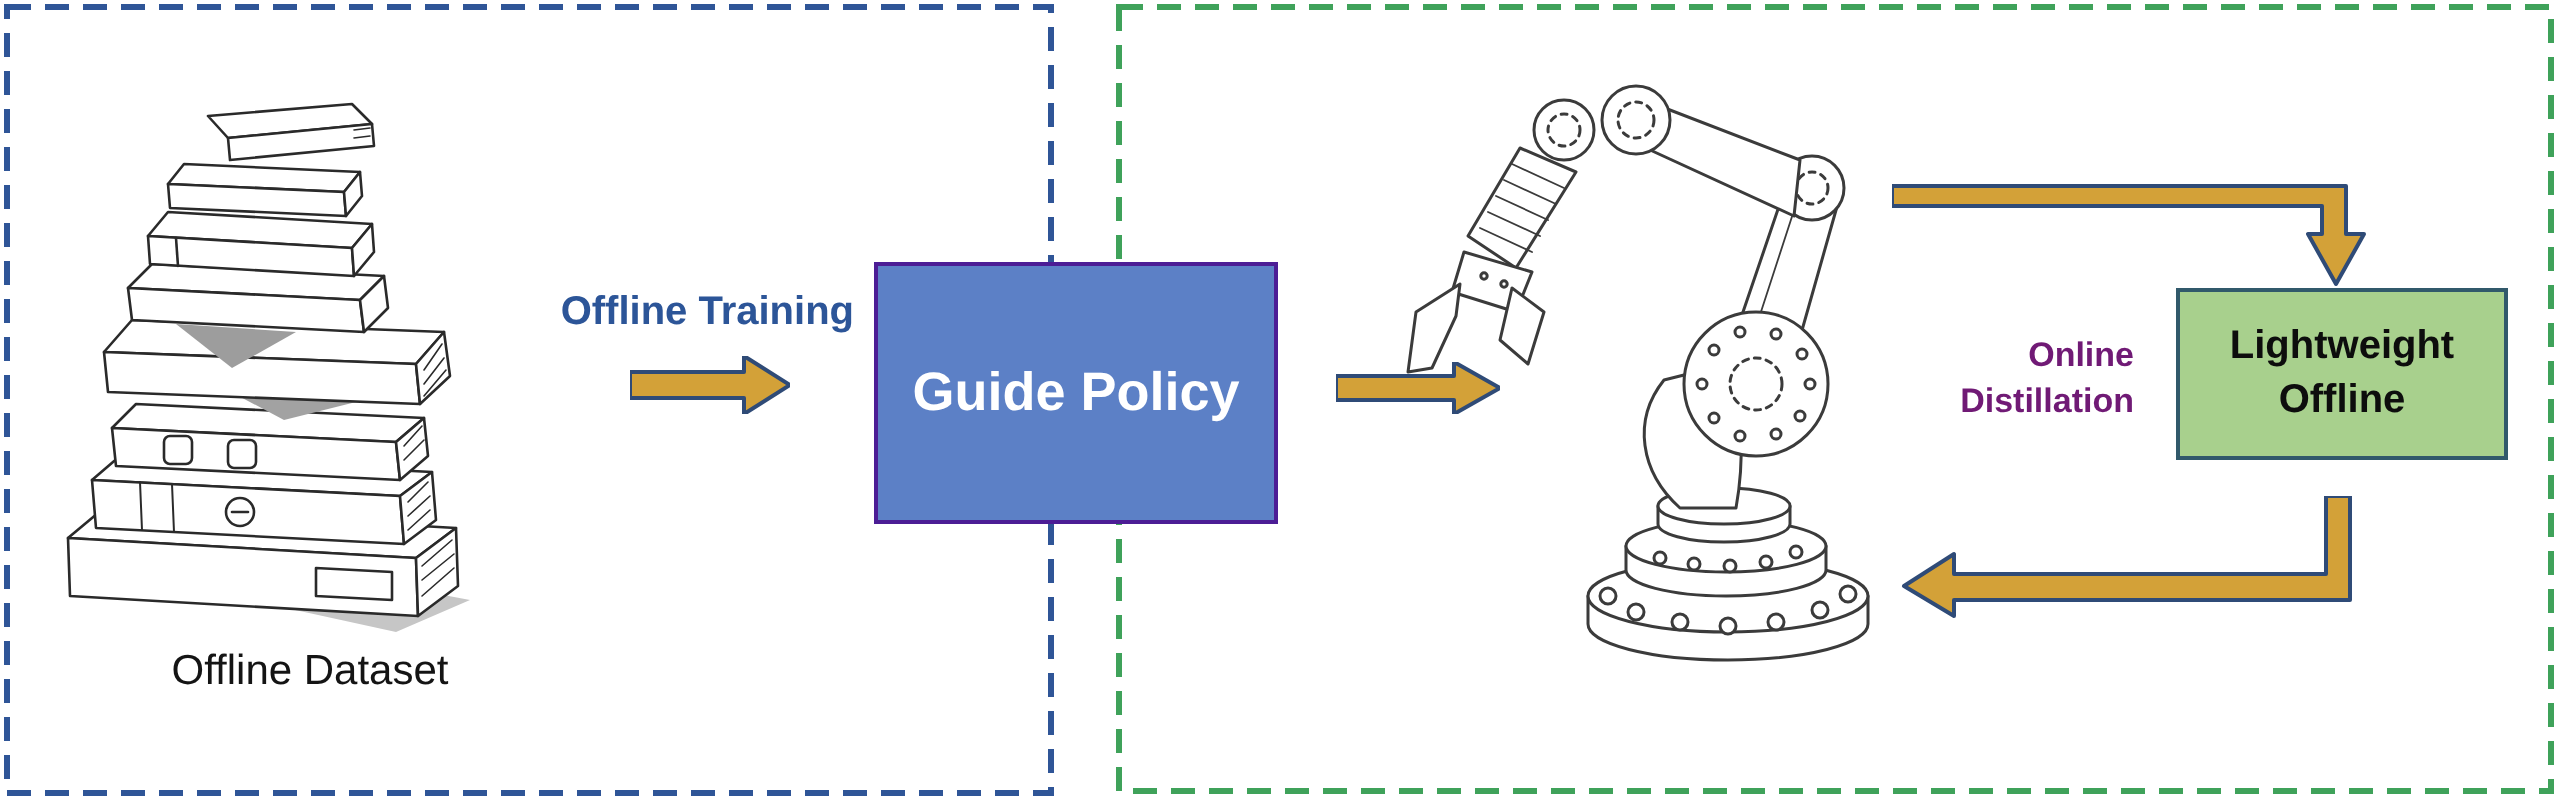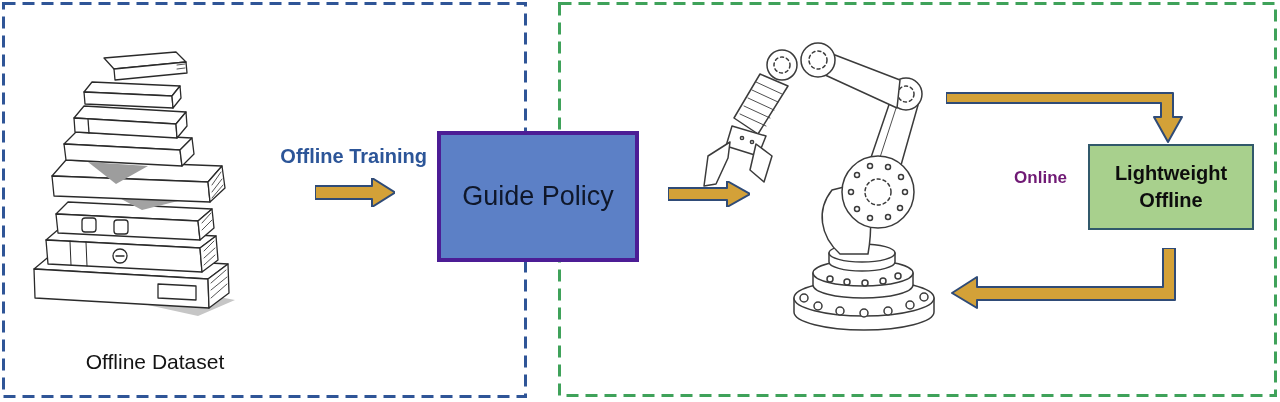--- a/index.html
+++ b/index.html
@@ -11,8 +11,8 @@
   .edge-label{font-size:20px;font-weight:700;line-height:1.35;text-align:right;}
   .node{position:absolute;display:flex;flex-direction:column;align-items:center;justify-content:center;
         box-sizing:border-box;text-align:center;}
-  .guide-node{left:437px;top:131px;width:202px;height:131px;background:#5C80C6;border:4px solid #4c1d95;
-              font-size:27px;font-weight:400;color:#0f172a;}
+  .guide-node{left:437px;top:131px;width:202px;height:131px;background:#5C80C6;border:2px solid #4c1d95;
+              font-size:27px;font-weight:700;color:#ffffff;}
   .light-node{left:1088px;top:144px;width:166px;height:86px;background:#A8D08D;border:2px solid #31596B;
               font-size:20px;font-weight:600;color:#0d0d0d;line-height:1.35;}
   .offline-training-label{left:262px;top:143px;width:165px;color:#2C5598;}

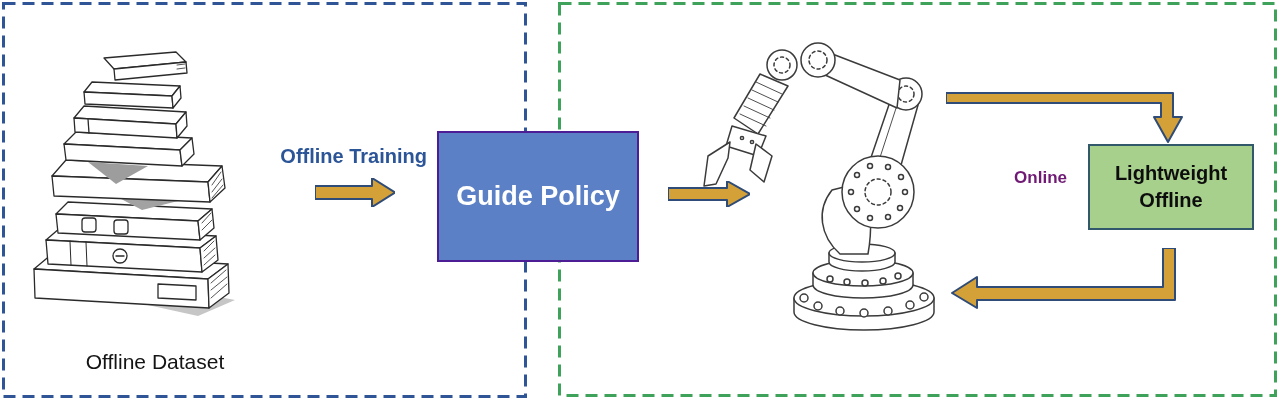--- a/index.html
+++ b/index.html
@@ -170,6 +170,7 @@
 
   <div class="lbl edge-label online-distill-label">
     <div>Online</div>
+    <div>Distillation</div>
   </div>
 
   <div class="node light-node">

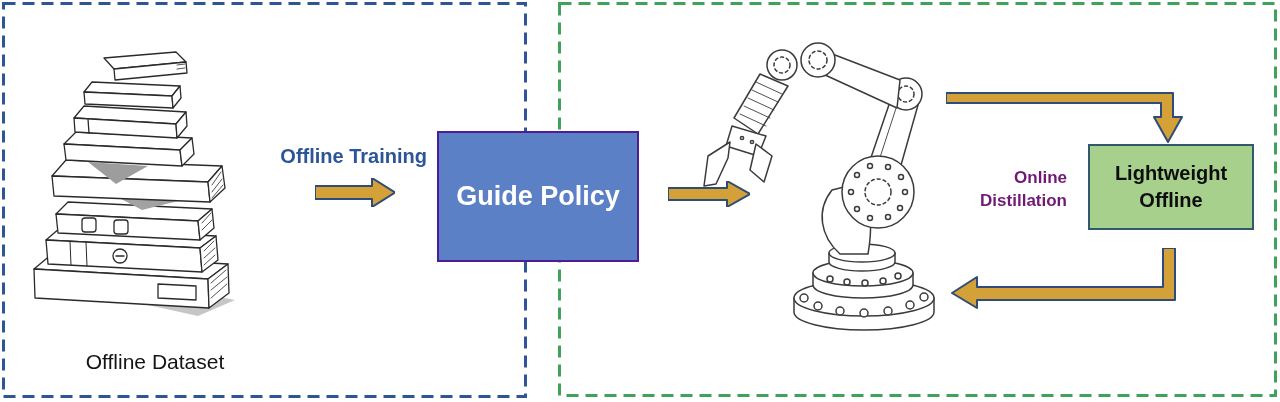--- a/index.html
+++ b/index.html
@@ -17,7 +17,7 @@
               font-size:20px;font-weight:600;color:#0d0d0d;line-height:1.35;}
   .offline-training-label{left:262px;top:143px;width:165px;color:#2C5598;}
   .online-distill-label{left:915px;top:167px;width:152px;color:#701a75;font-size:17px;}
-  .offline-caption{left:50px;top:350px;width:210px;}
+  .offline-caption{left:50px;top:324px;width:210px;}
   .interactive-caption{left:728px;top:332px;width:250px;}
   svg{display:block;}
 </style>

